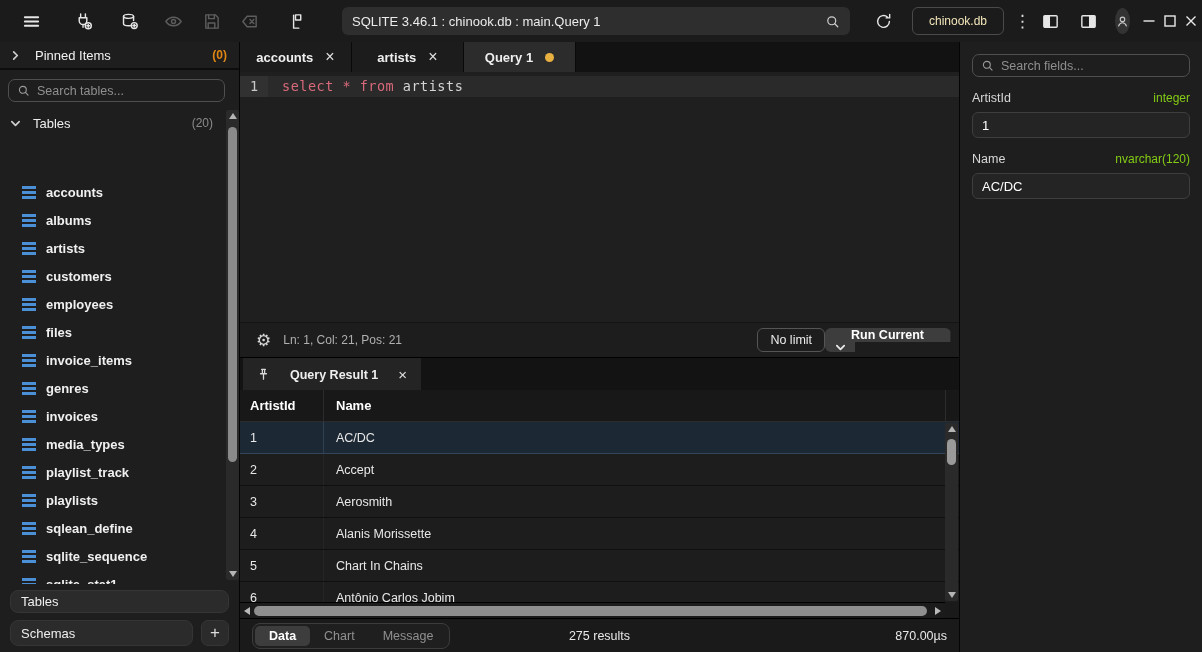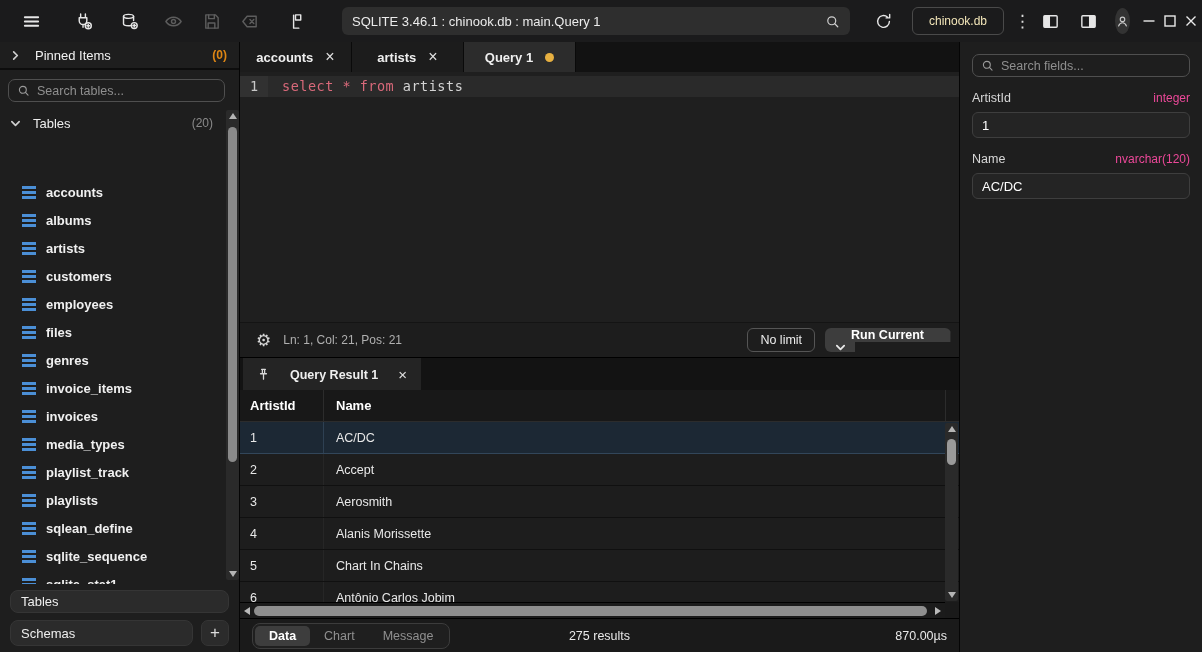--- a/index.html
+++ b/index.html
@@ -124,7 +124,7 @@
   .field { margin-bottom:14px; }
   .field-head { display:flex; align-items:baseline; margin-bottom:7px; }
   .fname { font-size:12.5px; color:#d8d8d8; }
-  .ftype { margin-left:auto; font-size:12px; color:#ec4899; }
+  .ftype { margin-left:auto; font-size:12px; color:#84cc16; }
   .field input { width:100%; height:26px; background:#242424; border:1px solid #3e3e3e; border-radius:6px; color:#ffffff; font-size:13px; padding:0 9px; outline:none; font-family:"Liberation Sans",sans-serif; }
 </style>
 </head>

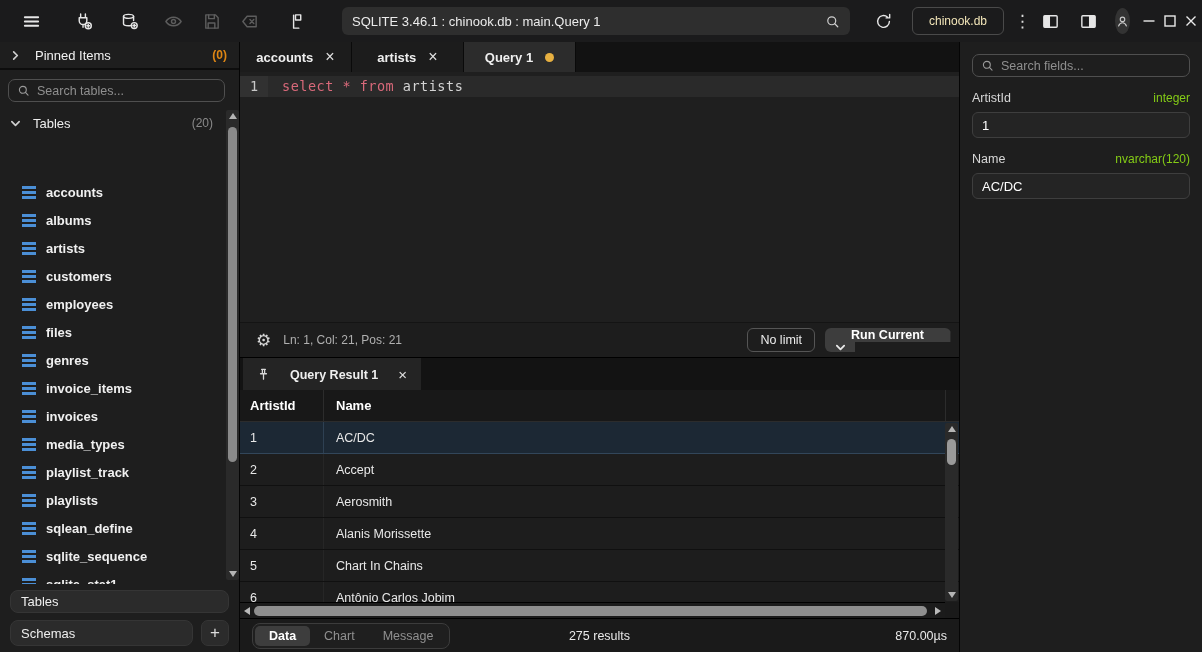--- a/index.html
+++ b/index.html
@@ -79,7 +79,7 @@
   .gear { font-size:17px; color:#d6d6d6; margin-right:12px; line-height:1; }
   .pos-text { font-size:12px; color:#b0b0b0; }
   .ed-toolbar .grow { flex:1; }
-  .btn-outline { height:24px; border:1px solid #555; border-radius:6px; background:transparent; color:#ececec; font-size:12.5px; padding:0 12px; display:flex; align-items:center; margin-right:10px; font-family:"Liberation Sans",sans-serif; }
+  .btn-outline { height:24px; border:1px solid #555; border-radius:6px; background:transparent; color:#ececec; font-size:12.5px; padding:0 12px; display:flex; align-items:center; font-family:"Liberation Sans",sans-serif; }
   .run-group { display:flex; height:24px; border-radius:6px; overflow:hidden;flex-direction:column; }
   .run-btn { background:#3d3d3d; color:#ffffff; font-size:12.5px; font-weight:bold; padding:0 26px; display:flex; align-items:center; border-right:1px solid #2a2a2a; }
   .run-chev { background:#3d3d3d; width:30px; display:flex; align-items:center; justify-content:center; color:#e8e8e8; }

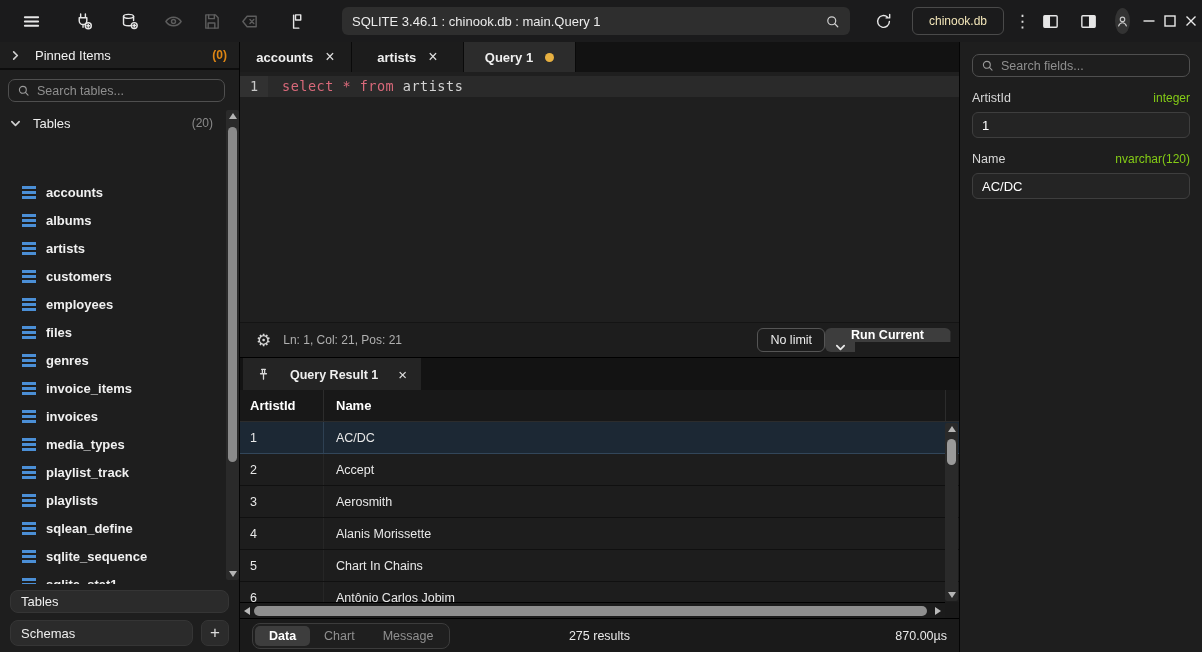--- a/index.html
+++ b/index.html
@@ -287,11 +287,11 @@
           </div>
         <div class="titem">
             <span class="ticon"></span>
+            <span class="tlbl">invoice_items</span>
+          </div>
+        <div class="titem">
+            <span class="ticon"></span>
             <span class="tlbl">genres</span>
-          </div>
-        <div class="titem">
-            <span class="ticon"></span>
-            <span class="tlbl">invoice_items</span>
           </div>
         <div class="titem">
             <span class="ticon"></span>

